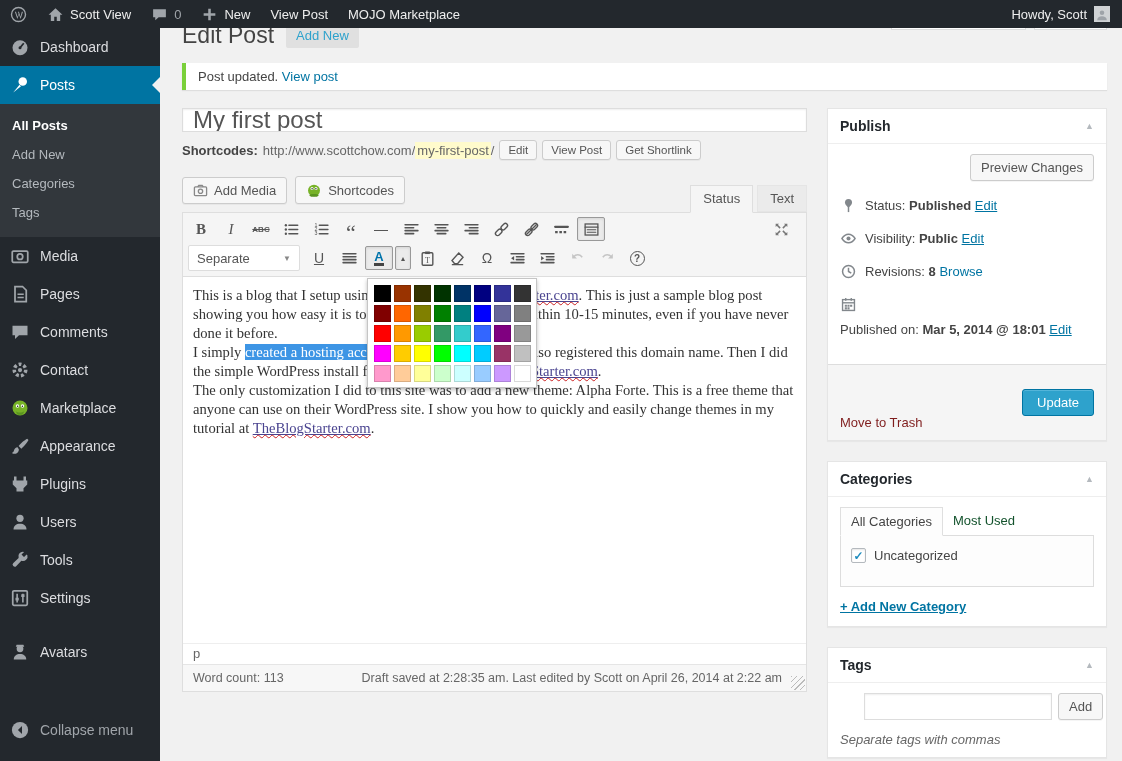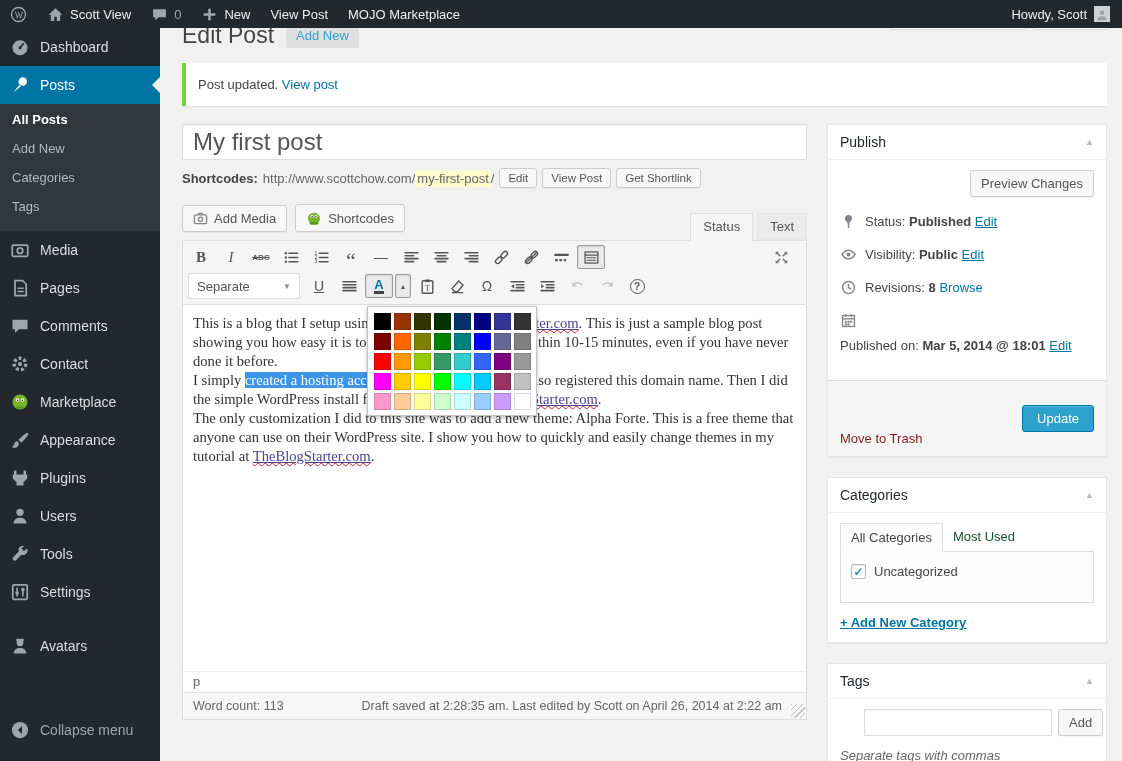--- a/index.html
+++ b/index.html
@@ -45,7 +45,7 @@
   .add-new-btn { background:#e0e0e0; color:#2ea2cc; font-size:13px; padding:5px 10px; border-radius:2px; cursor:pointer; }
 
   .notice { margin:14px 0 18px; background:#fff; border-left:4px solid #7ad03a; box-shadow:0 1px 1px rgba(0,0,0,.08);
-    padding:14px 12px; font-size:13px; color:#444; }
+    padding:6px 12px; font-size:13px; color:#444; }
   .notice a { color:#0074a2; text-decoration:none; cursor:pointer; }
 
   .cols { display:flex; gap:20px; align-items:flex-start; }

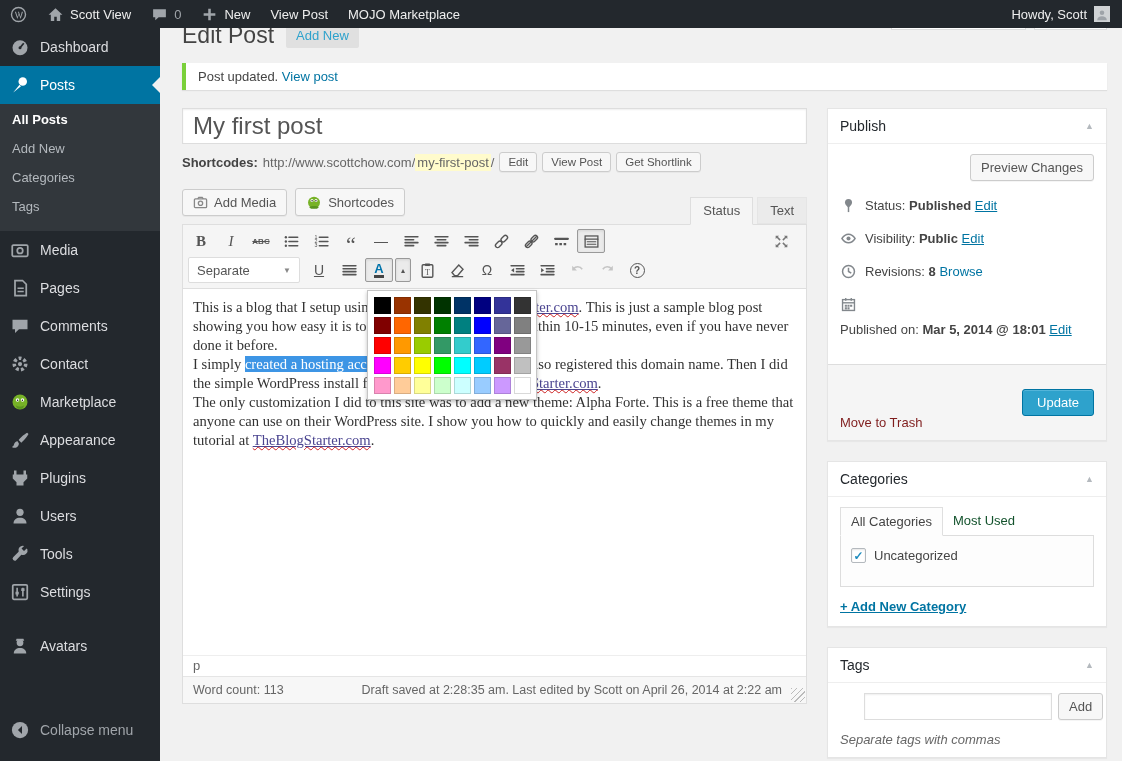--- a/index.html
+++ b/index.html
@@ -28,7 +28,7 @@
   .menu-item.spacer { margin-top:16px; }
   .menu-arrow { position:absolute; right:0; top:50%; margin-top:-8px; width:0; height:0;
     border:8px solid transparent; border-right-color:#f1f1f1; border-left-width:0; }
-  .submenu { background:#32373c; padding:1px 0 10px; }
+  .submenu { background:#32373c; padding:7px 0 10px; }
   .submenu-item { padding:7px 12px; color:#b4b9be; font-size:13px; cursor:pointer; }
   .submenu-item.current { color:#fff; font-weight:bold; }
   .collapse-item { position:absolute; bottom:12px; left:0; right:0; color:#a0a5aa; }

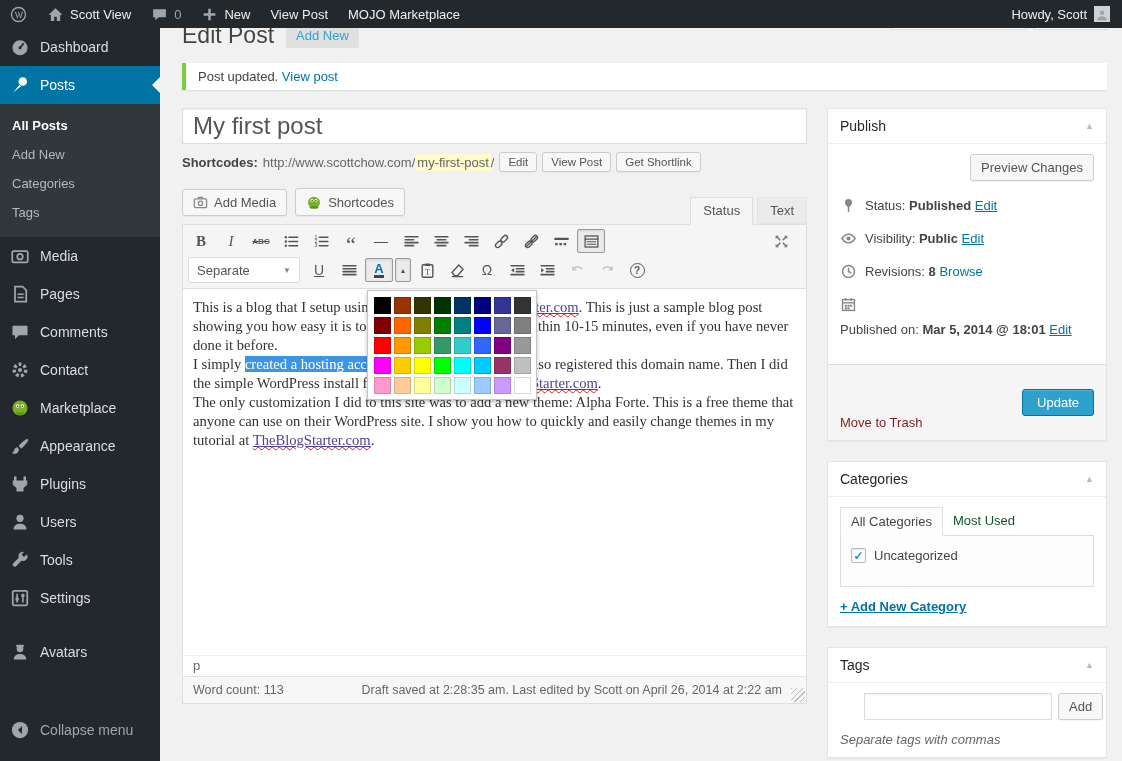--- a/index.html
+++ b/index.html
@@ -53,7 +53,7 @@
   .col-side { width:280px; flex:none; }
 
   
-  #title-input { width:100%; height:36px; border:1px solid #ddd; box-shadow:inset 0 1px 2px rgba(0,0,0,.07);
+  #title-input { width:100%; height:24px; border:1px solid #ddd; box-shadow:inset 0 1px 2px rgba(0,0,0,.07);
     font-size:24px; color:#555; padding:2px 10px; background:#fff; font-family:"Liberation Sans",sans-serif; outline:none; }
   .permalink-row { margin-top:8px; display:flex; align-items:center; gap:5px; font-size:13px; color:#666; flex-wrap:nowrap; }
   .permalink-row b { color:#444; }

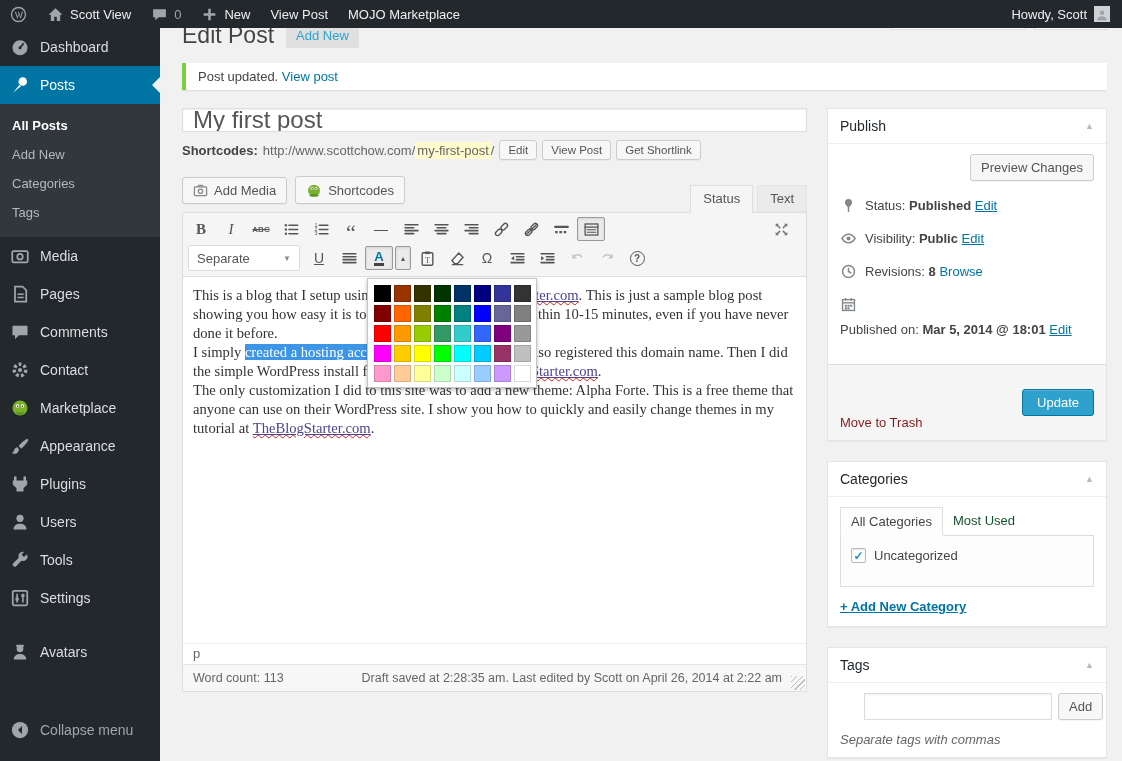--- a/index.html
+++ b/index.html
@@ -116,7 +116,7 @@
   
   .postbox { background:#fff; border:1px solid #e5e5e5; box-shadow:0 1px 1px rgba(0,0,0,.04); margin-bottom:20px; }
   .hndle { display:flex; justify-content:space-between; align-items:center; padding:9px 12px; border-bottom:1px solid #eee;
-    font-size:14px; font-weight:normal; color:#23282d; cursor:pointer; }
+    font-size:14px; font-weight:bold; color:#23282d; cursor:pointer; }
   .toggle { color:#b4b9be; font-size:9px; cursor:pointer; }
   .postbox .inside { padding:10px 12px; }
 

